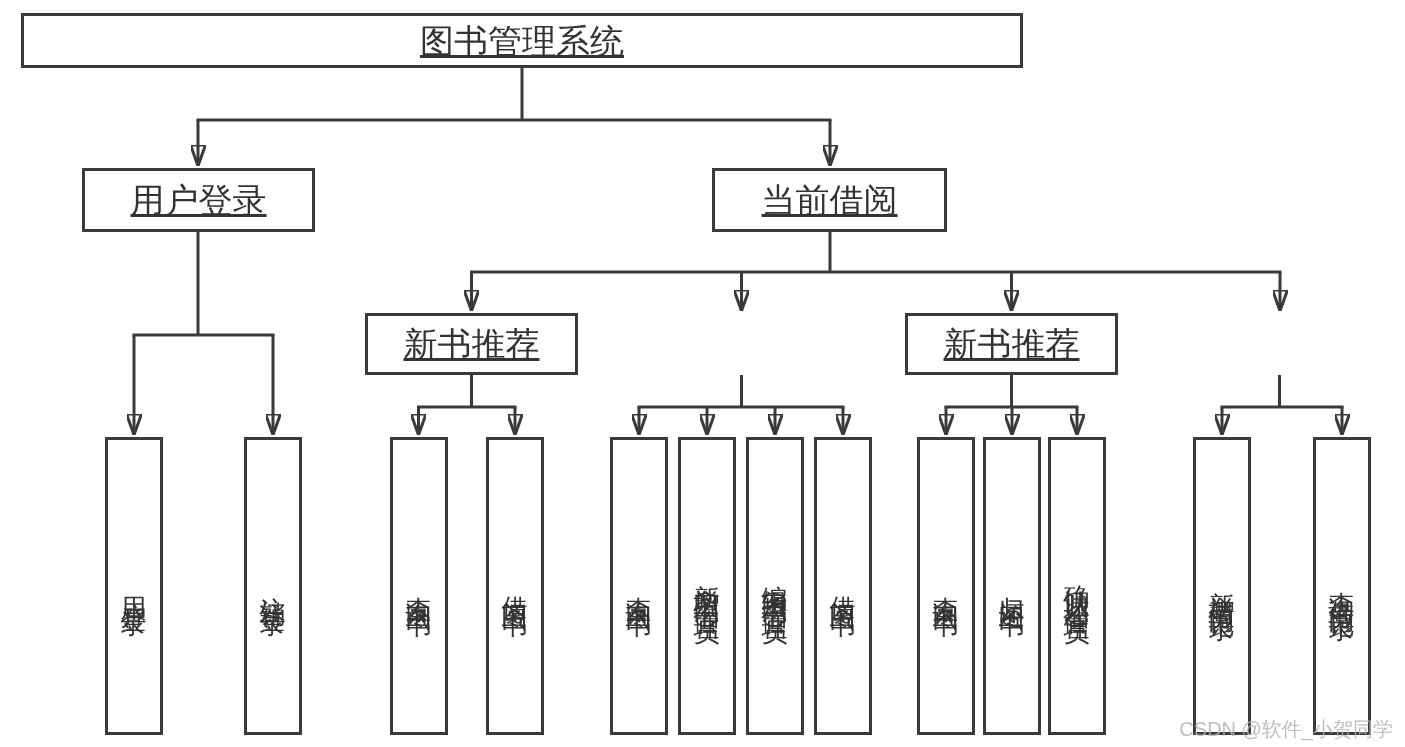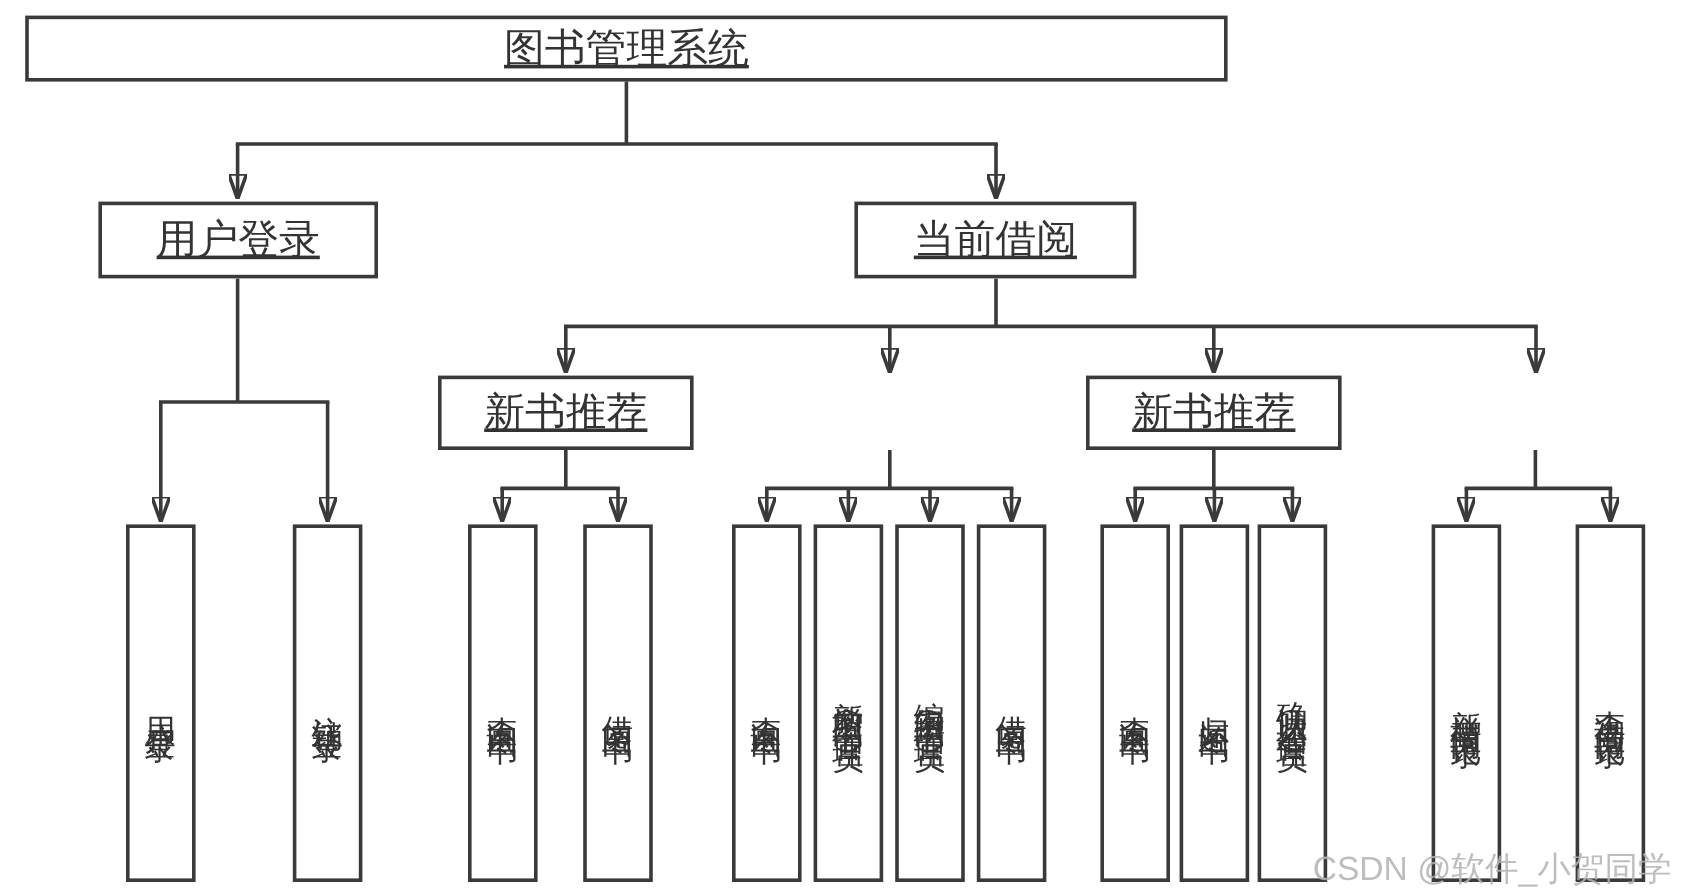--- a/index.html
+++ b/index.html
@@ -48,7 +48,7 @@
   .b-br-c0{left:1193px;} .b-br-c1{left:1313px;}
   .watermark{
     position:absolute;right:12px;bottom:4px;
-    font-size:28px;color:var(--wm);
+    font-size:20px;color:var(--wm);
     opacity:0.85;z-index:10;white-space:nowrap;
   }
 </style>

